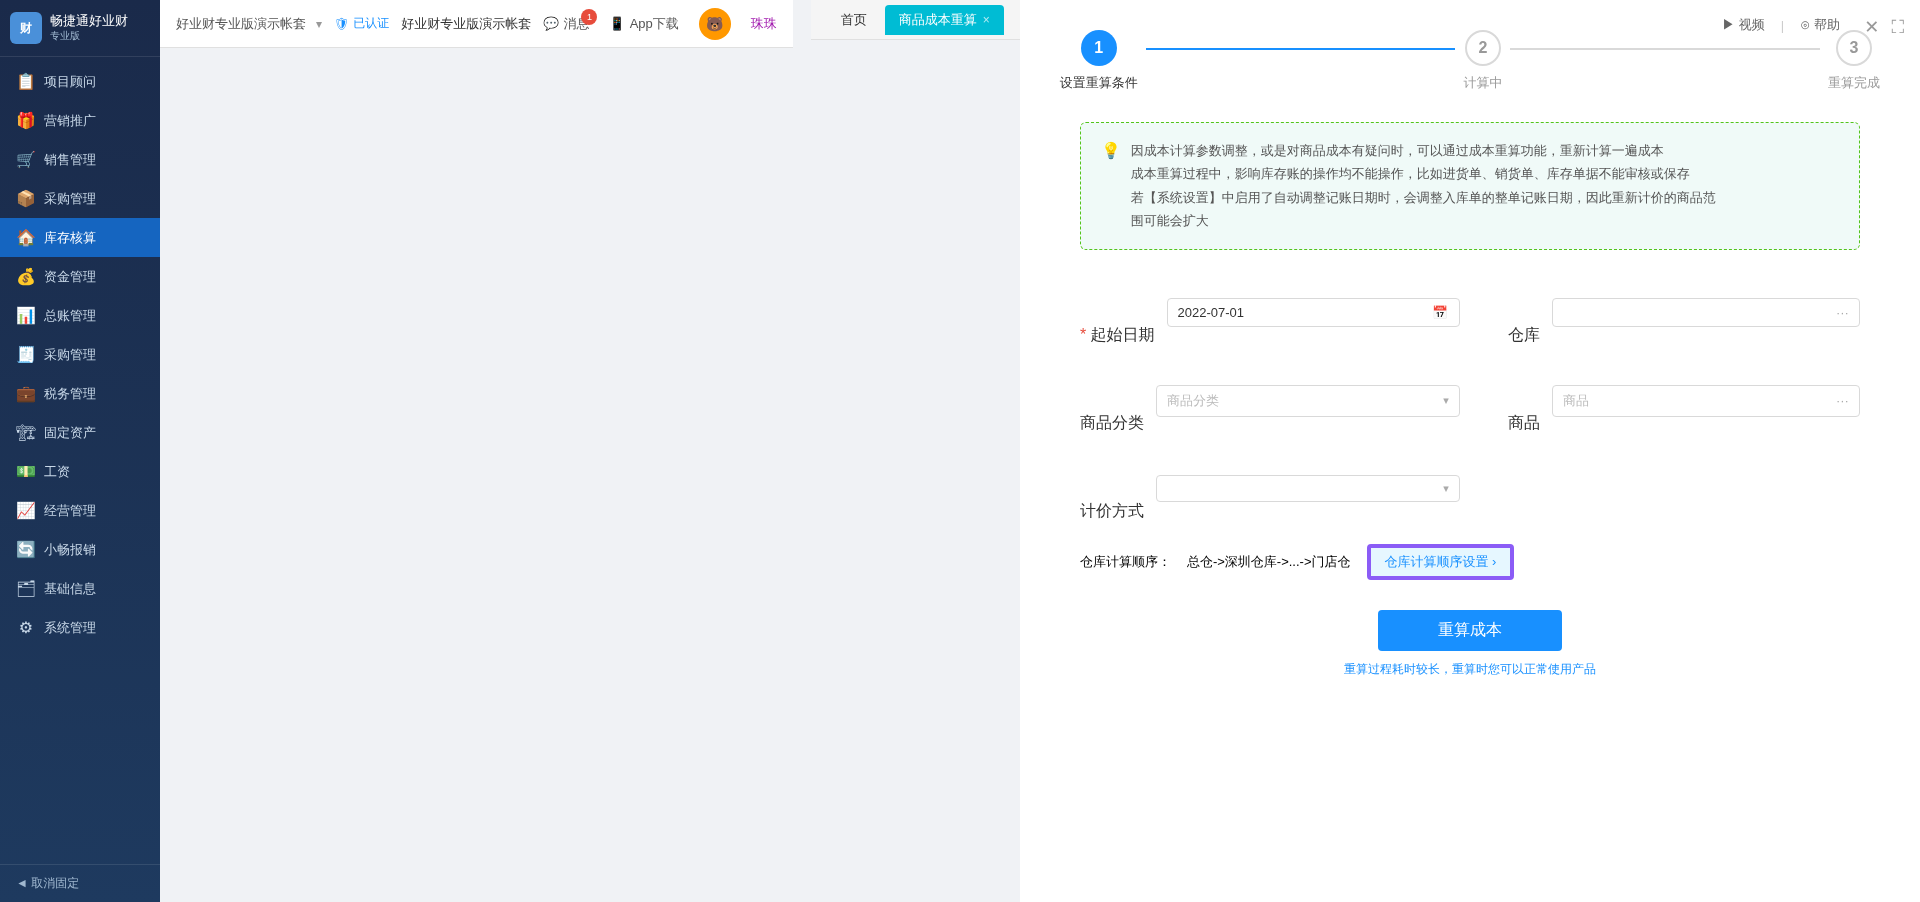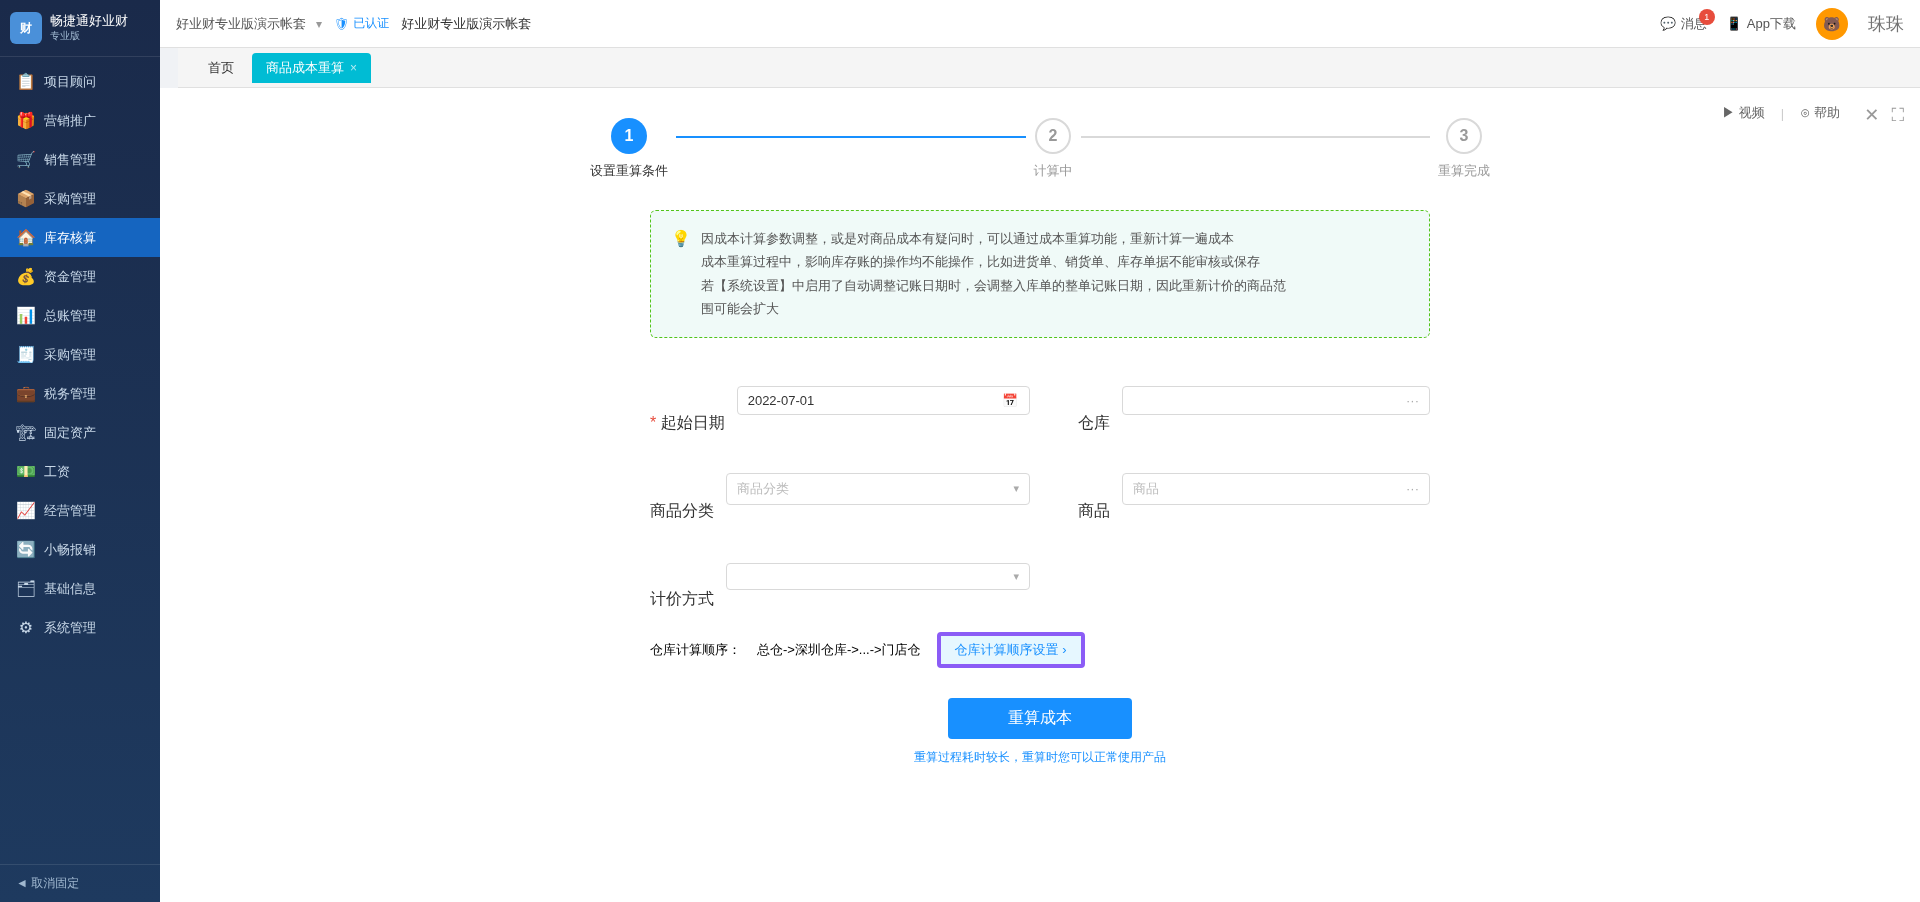--- a/index.html
+++ b/index.html
@@ -56,7 +56,7 @@
     }
 
     
-    .main-area { flex: 1; display: flex; flex-direction: column; overflow: hidden; }
+    .main-area { flex: 1; display: flex; overflow: hidden; }
 
     
     .topbar {

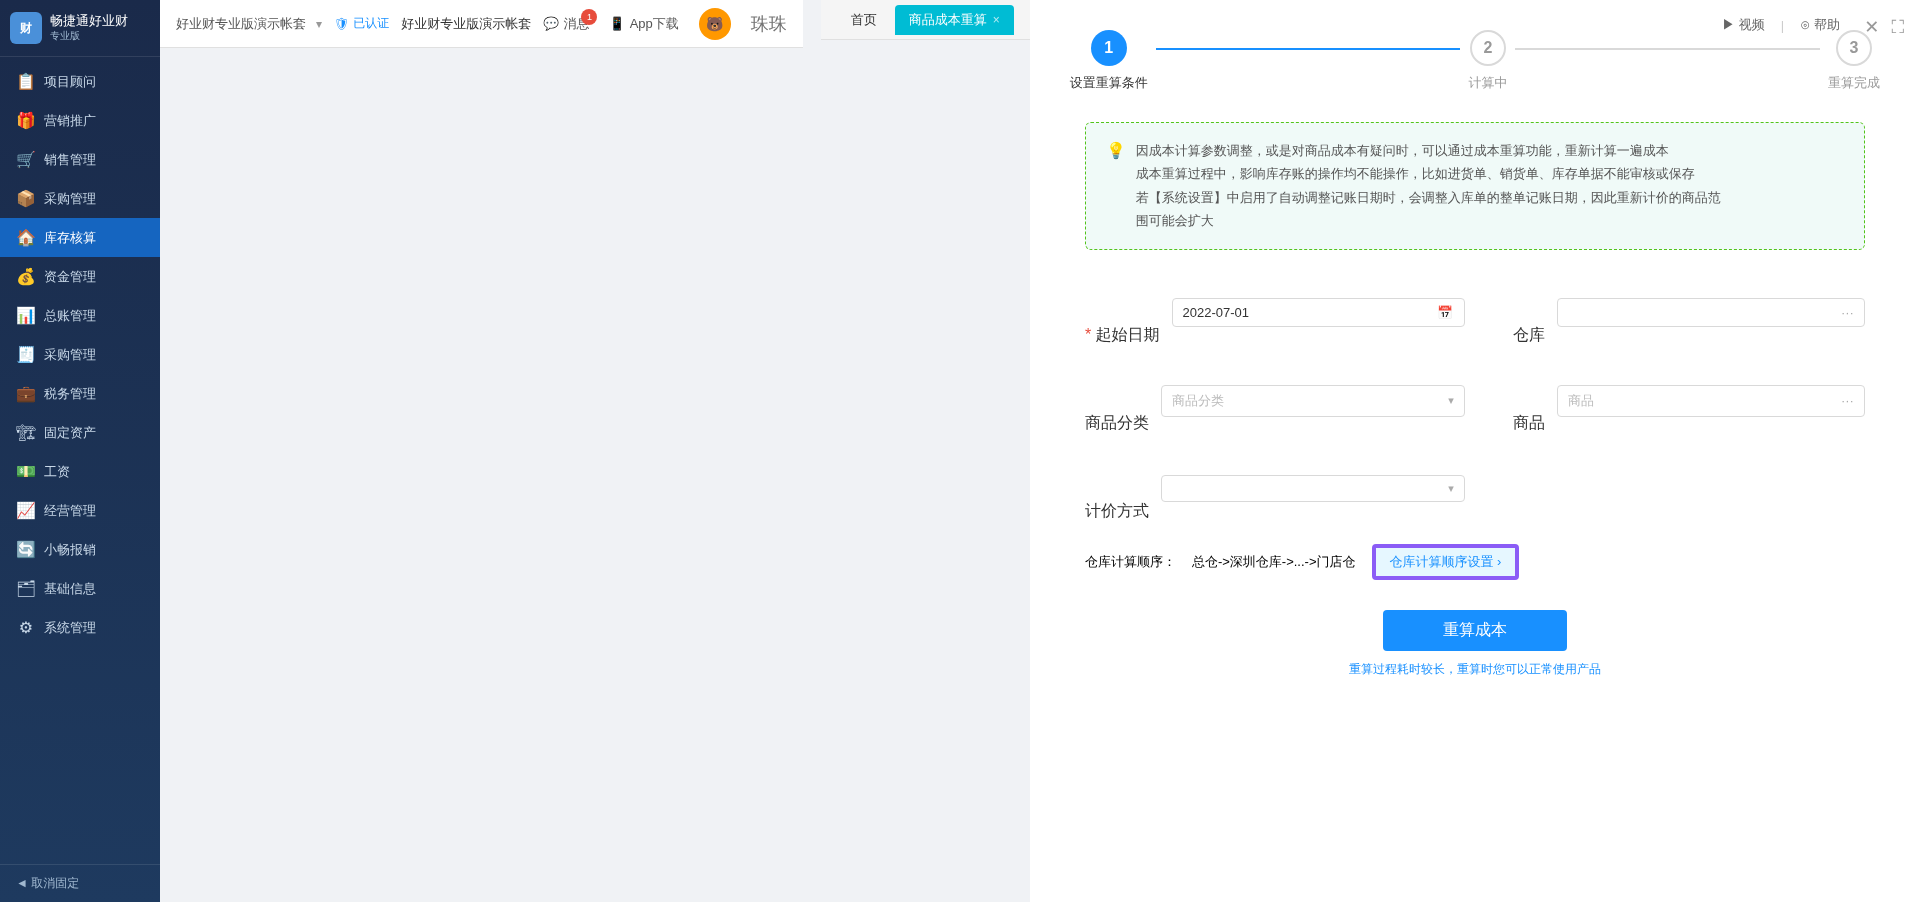--- a/index.html
+++ b/index.html
@@ -319,7 +319,7 @@
       <div class="topbar-avatar">
         <span>🐻</span>
       </div>
-      <span style="color:#737373; font-size:18px;">珠珠</span>
+      <span style="color:#a21caf; font-size:13px;">珠珠</span>
     </div>
   </div>
 

